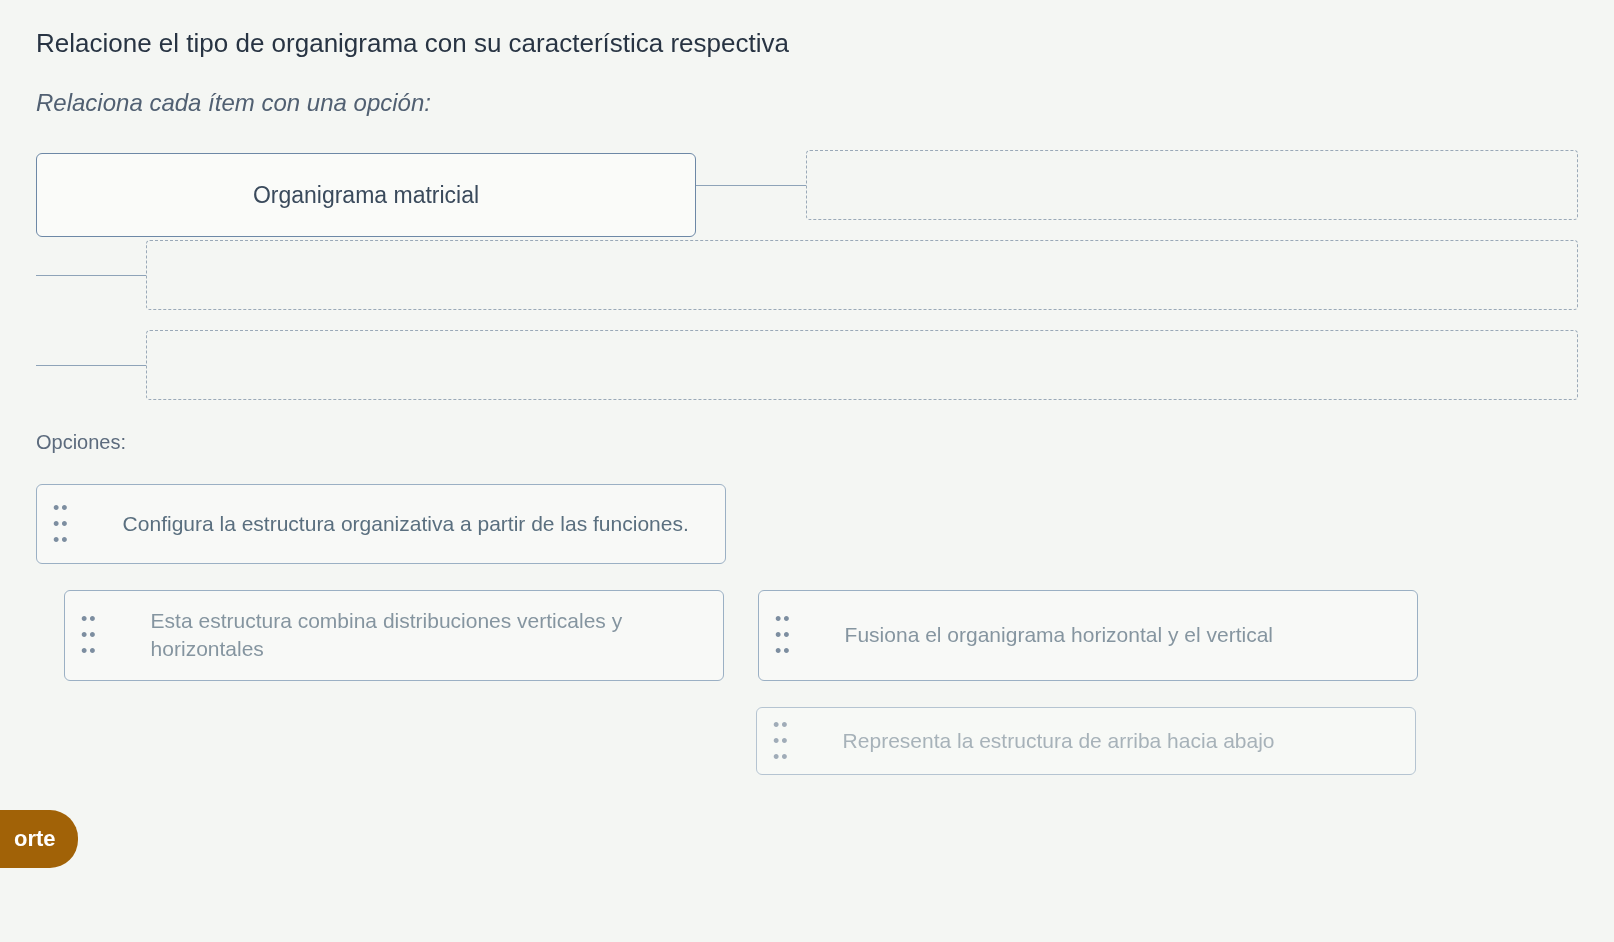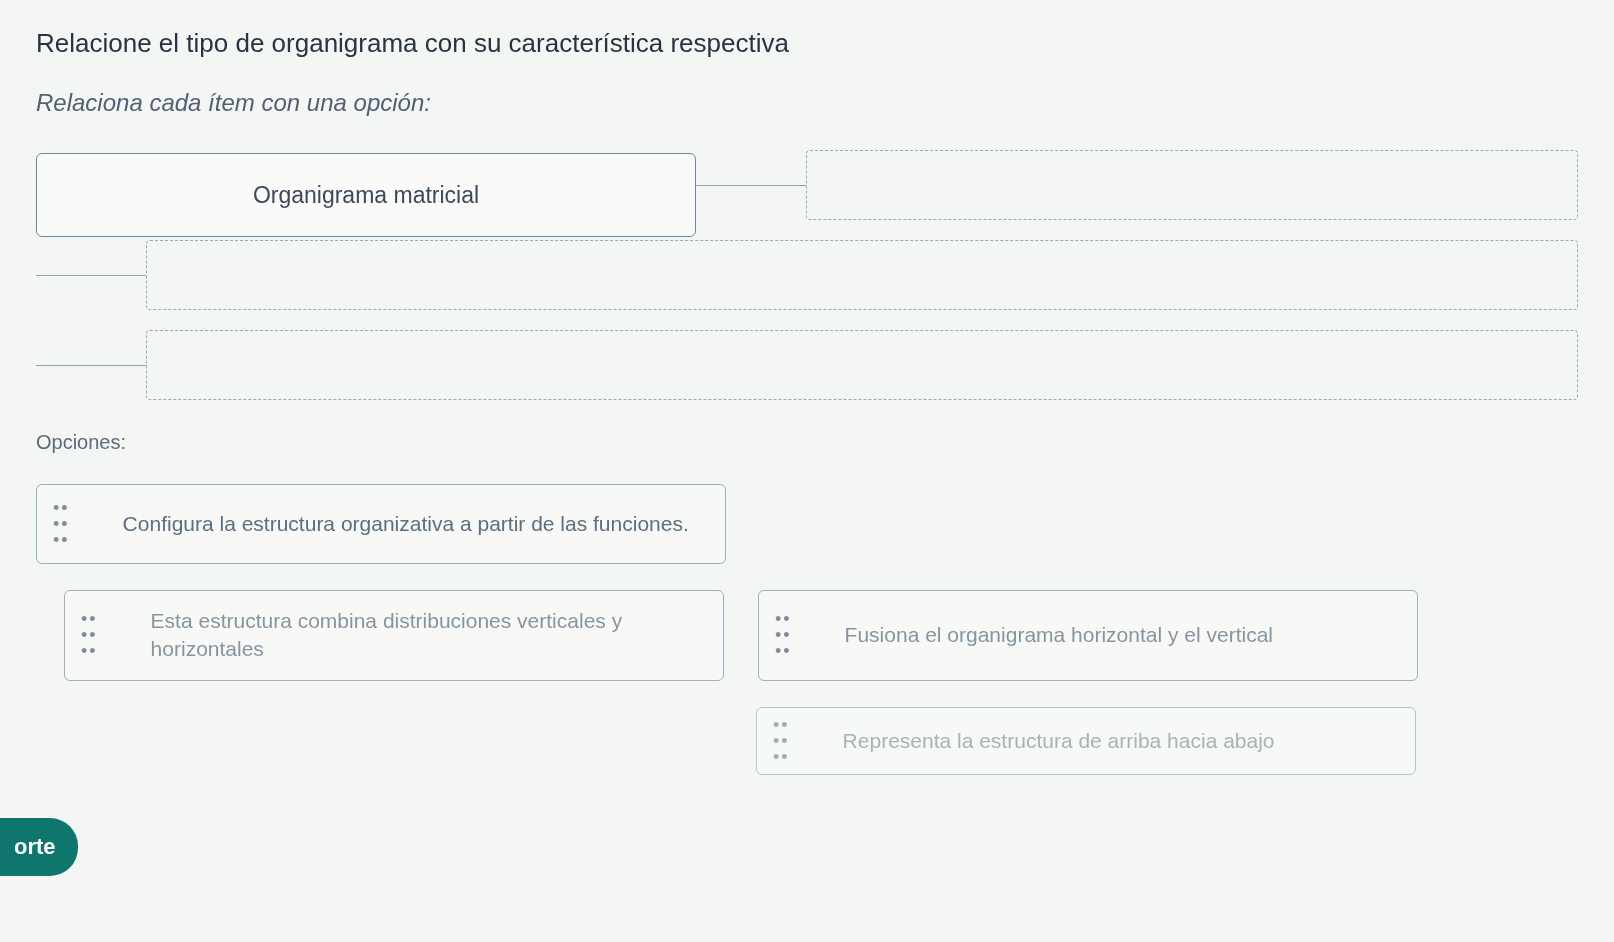--- a/index.html
+++ b/index.html
@@ -107,8 +107,8 @@
   .orte-pill {
     position: absolute;
     left: 0;
-    bottom: 66px;
-    background: #0f766e;
+    bottom: 74px;
+    background: #a16207;
     color: #fff;
     font-size: 22px;
     font-weight: 600;

